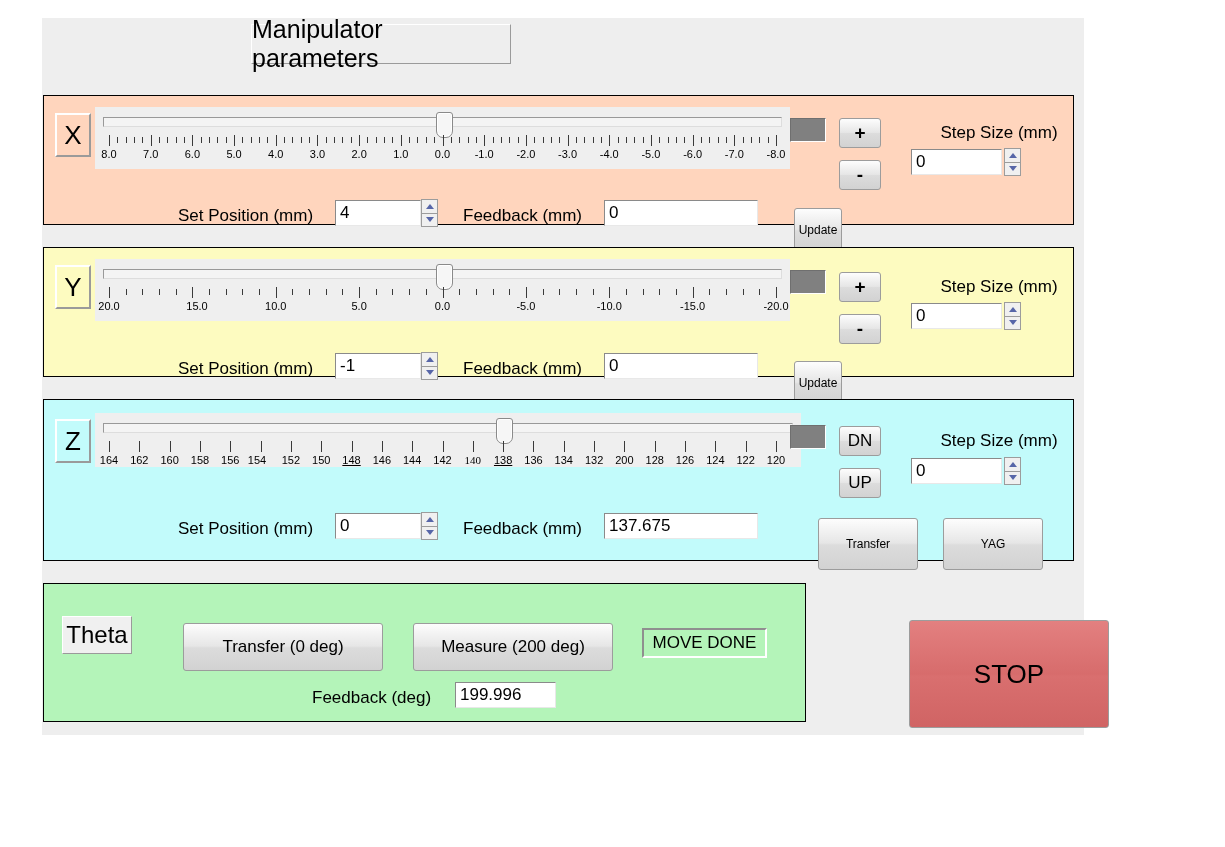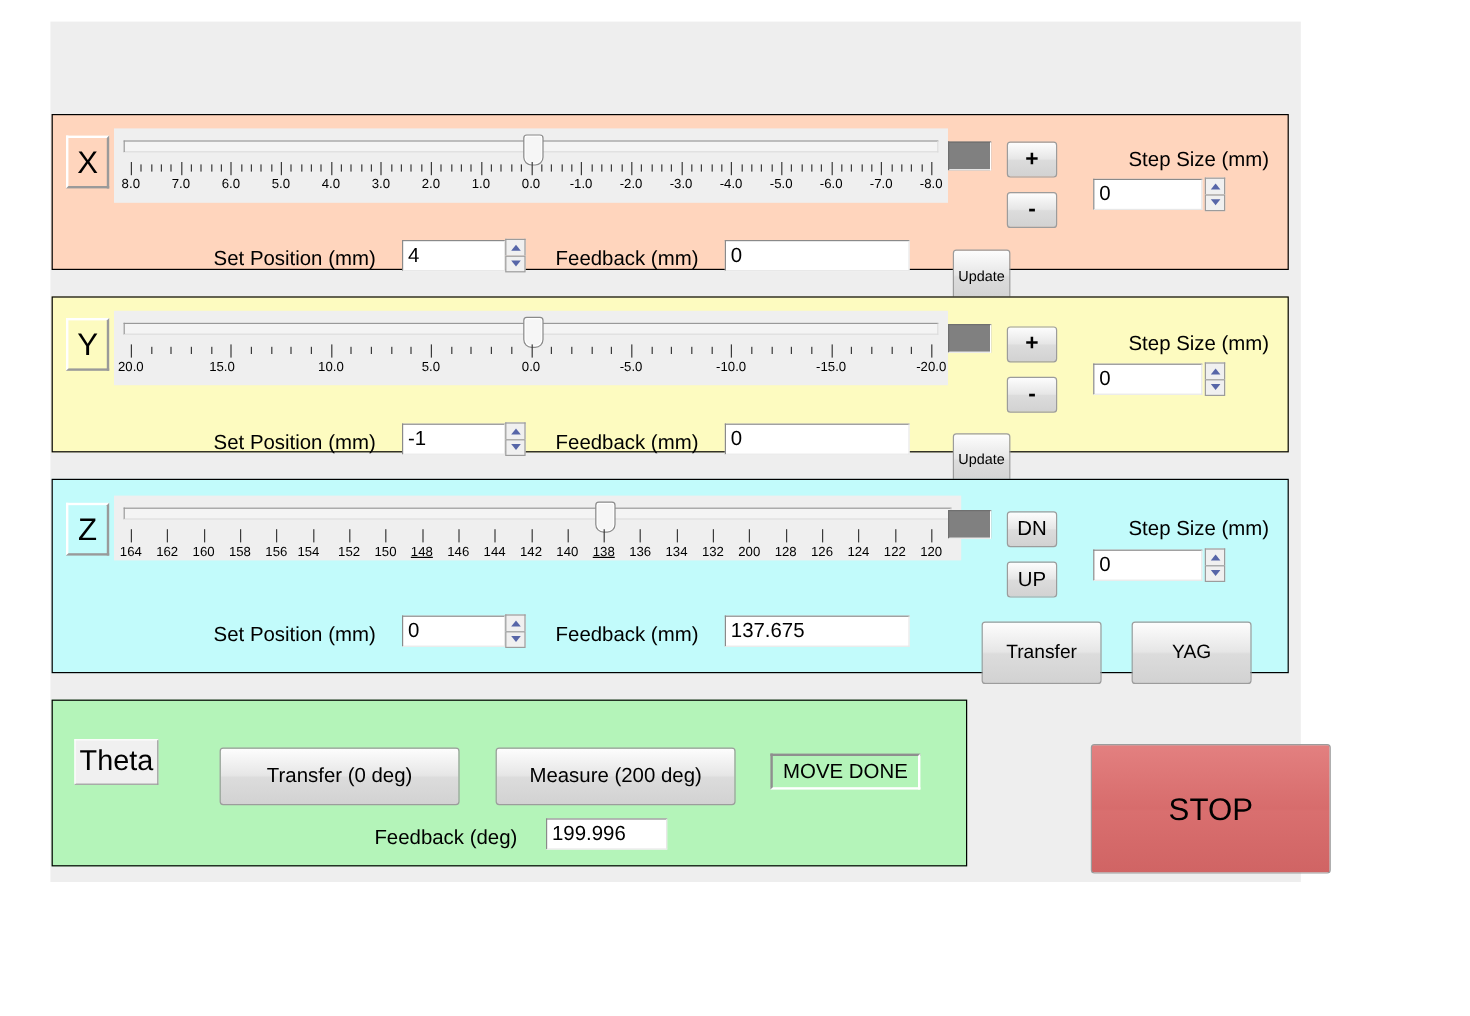--- a/index.html
+++ b/index.html
@@ -136,6 +136,7 @@
 
 <div class="window">
 
+  <div class="title-box">Manipulator parameters</div>
 
   <div class="panel panel-x">
     <div class="axis-label" style="left:11px; top:17px;">X</div>

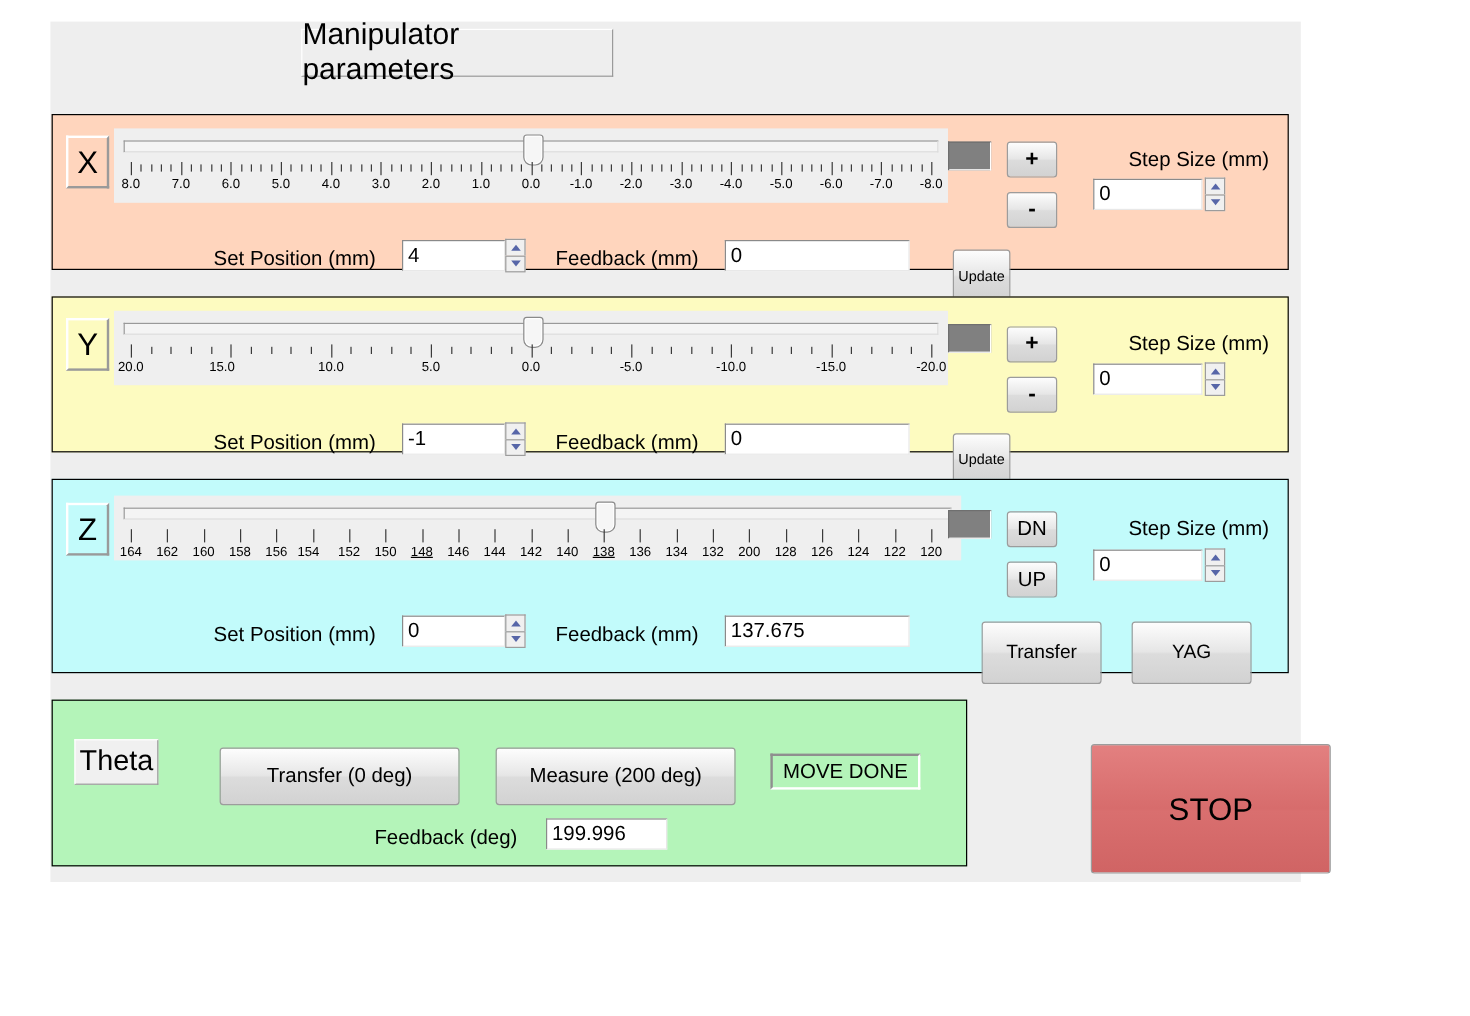--- a/index.html
+++ b/index.html
@@ -293,7 +293,7 @@
           <div class="tick minor" style="left: 64.025px; top: 2px;"></div>
           <div class="tick minor" style="left: 80.7px; top: 2px;"></div>
           <div class="tick major" style="left: 97.375px;"></div>
-          <div class="tick-label" style="left: 90px;">15.0</div>
+          <div class="tick-label" style="left: 102px;">15.0</div>
           <div class="tick minor" style="left: 114.05px; top: 2px;"></div>
           <div class="tick minor" style="left: 130.725px; top: 2px;"></div>
           <div class="tick minor" style="left: 147.4px; top: 2px;"></div>

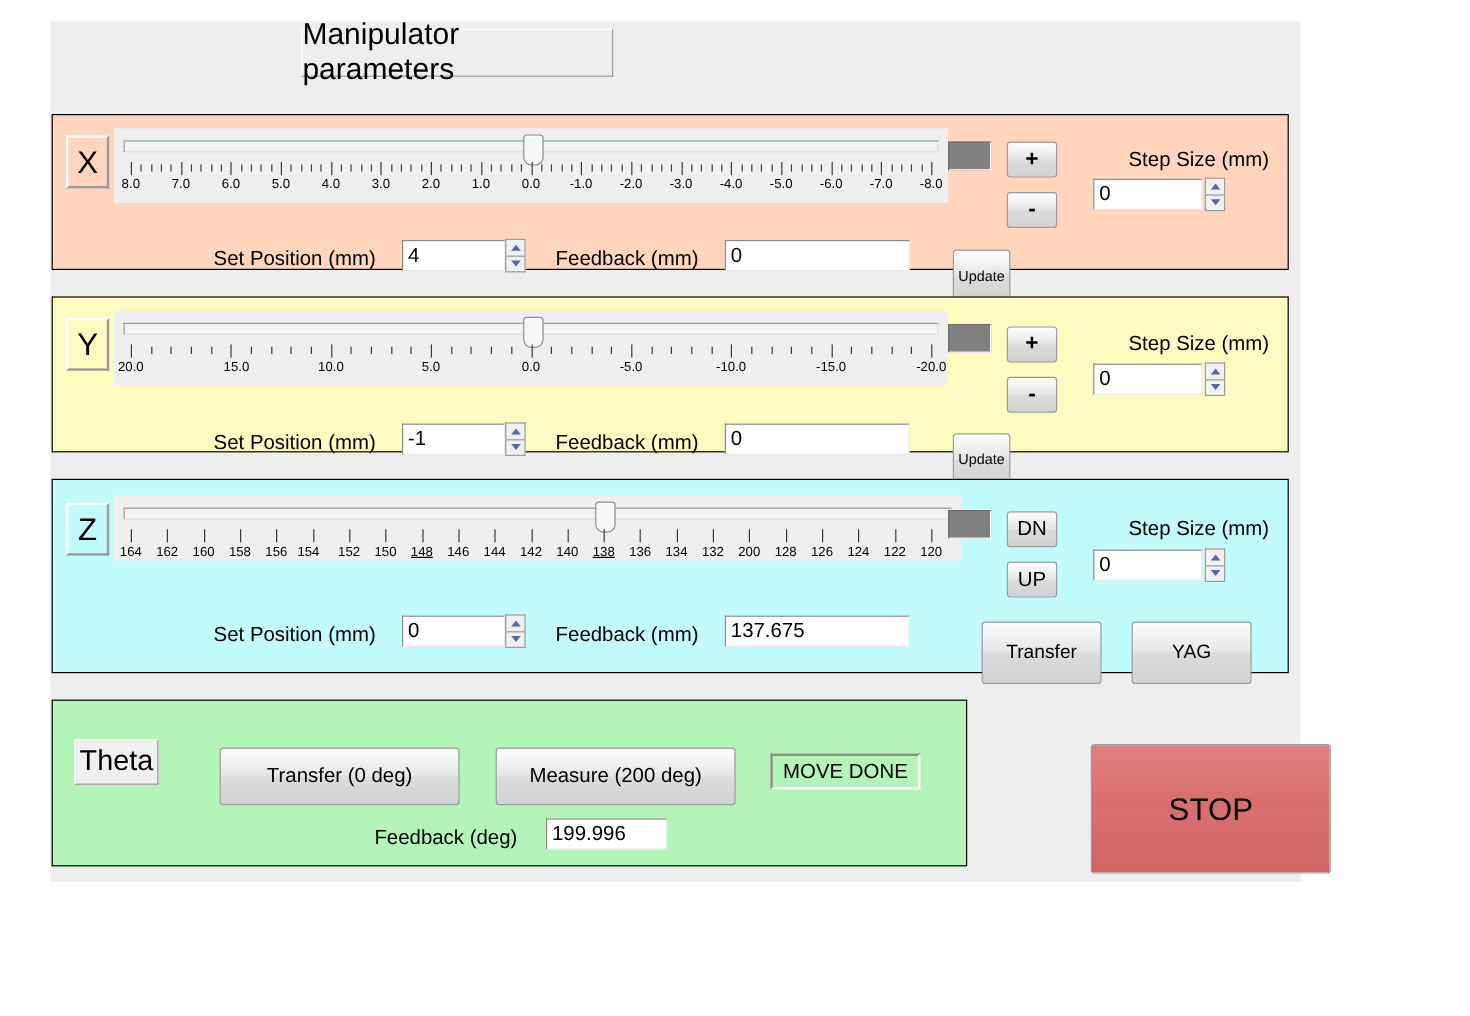--- a/index.html
+++ b/index.html
@@ -404,7 +404,7 @@
           <div class="tick major" style="left: 347.5px;"></div>
           <div class="tick-label" style="left: 347.5px;">142</div>
           <div class="tick major" style="left: 377.818px;"></div>
-          <div class="tick-label" style="left: 377.818px;">140</div>
+          <div class="tick-label" style="left: 377.818px; font-family: Liberation Serif, serif;">140</div>
           <div class="tick major" style="left: 408.136px;"></div>
           <div class="tick-label" style="left: 408.136px; text-decoration: underline;">138</div>
           <div class="tick major" style="left: 438.455px;"></div>

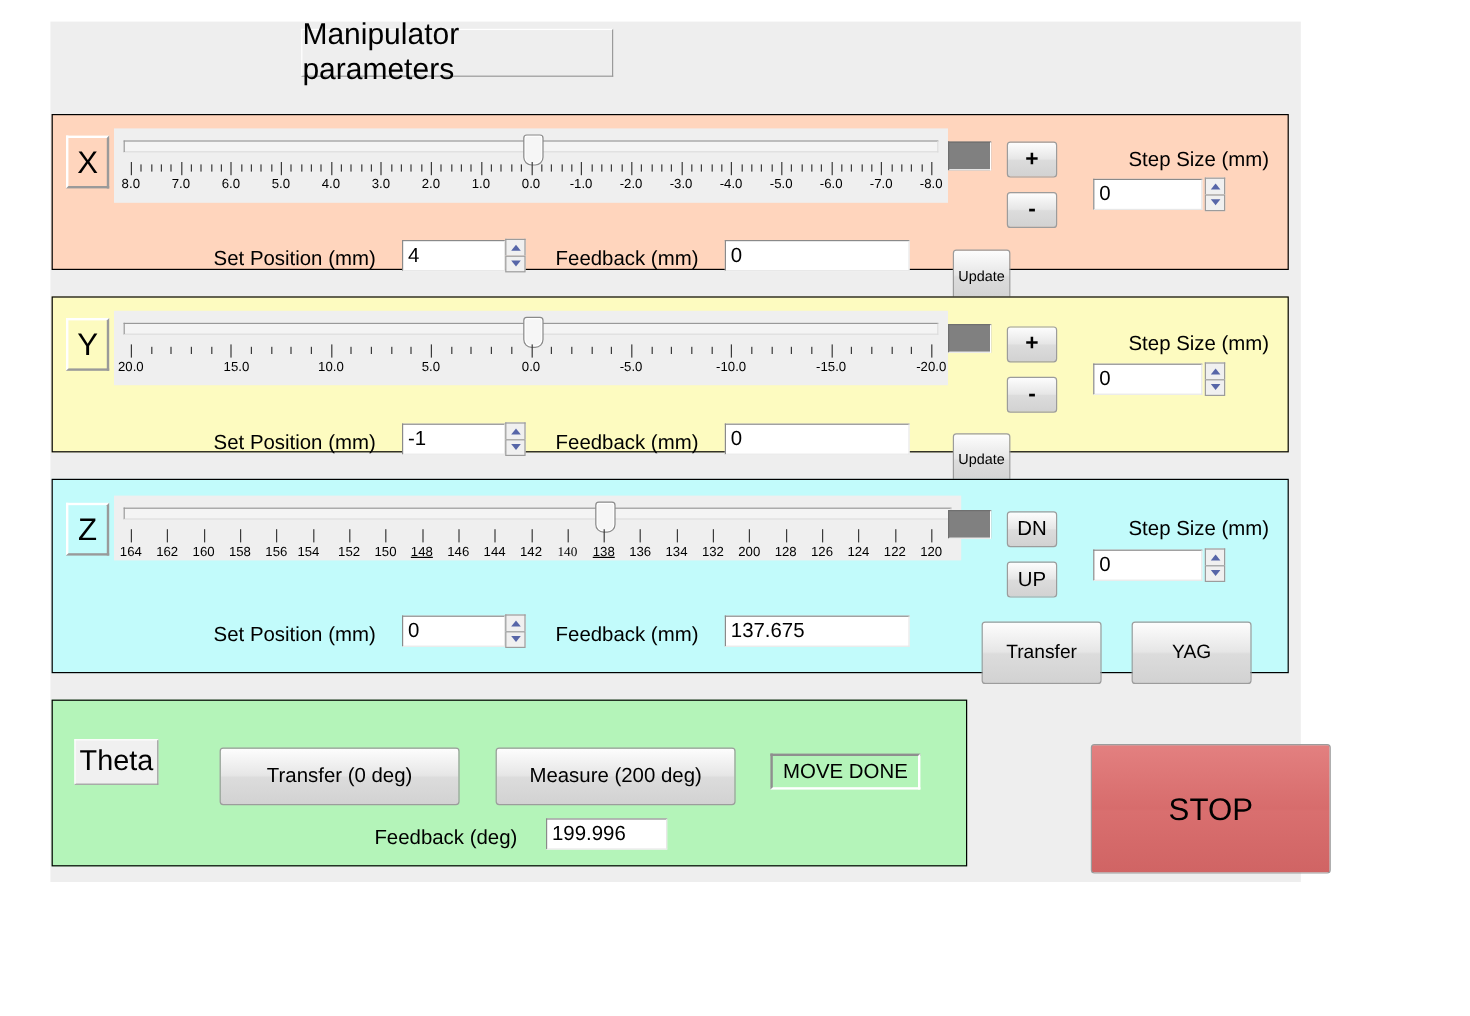--- a/index.html
+++ b/index.html
@@ -82,7 +82,7 @@
   .btn-pm{ width:42px; height:30px; font-size:19px; font-weight:bold; }
   .btn-updn{ width:42px; height:30px; font-size:17px; }
   .btn-update{ width:48px; height:44px; font-size:12px;margin-top:16px; }
-  .btn-wide{ width:100px; height:52px; font-size:16px; }
+  .btn-wide{ width:100px; height:52px; font-size:12px; }
   .btn-tr{ width:200px; height:48px; font-size:17px; }
 
   .btn-stop{

